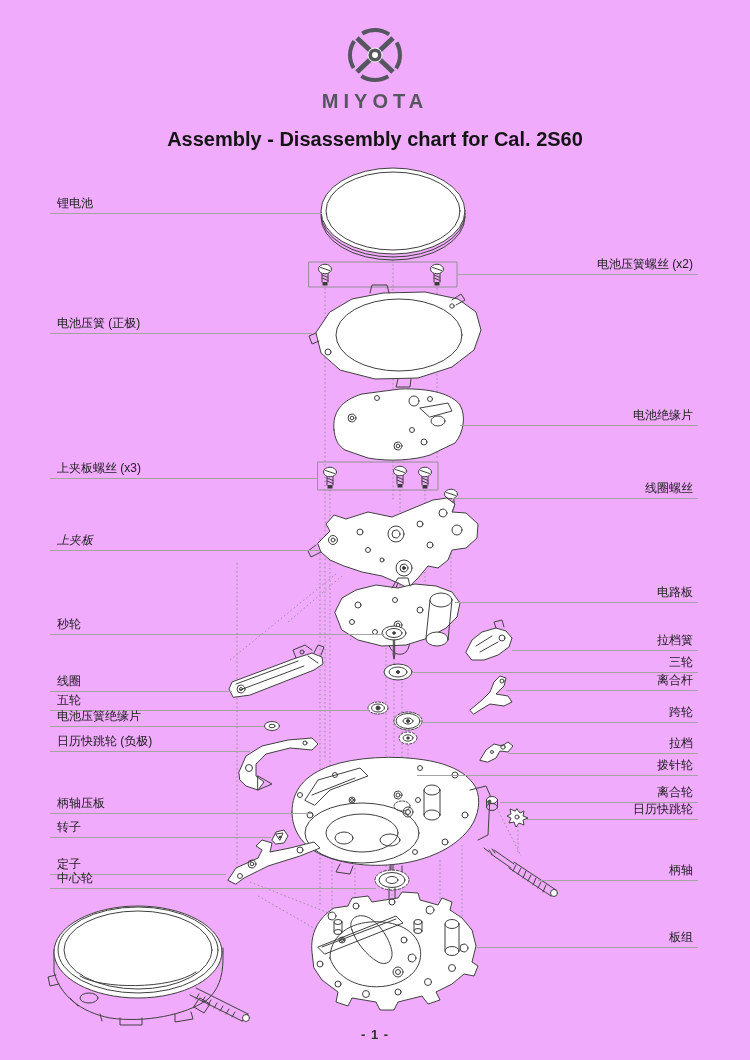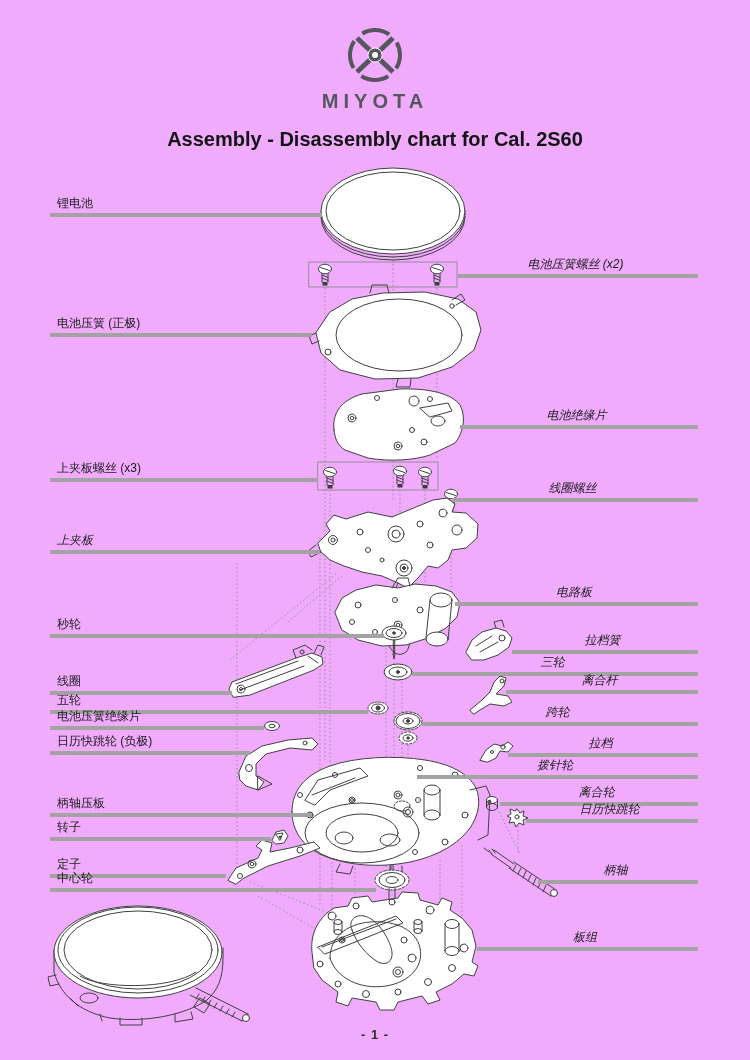--- a/index.html
+++ b/index.html
@@ -18,7 +18,7 @@
   }
   .art-layer{position:absolute;top:0;left:0;width:750px;height:1060px;}
   .lbl{
-    position:absolute;height:17px;border-bottom:4px solid #a3a3a3;
+    position:absolute;height:17px;border-bottom:1px solid #a3a3a3;
     font-size:12px;line-height:15px;color:#1c1c1c;white-space:nowrap;
   }
   .lbl.left span{padding-left:7px;display:inline-block;}

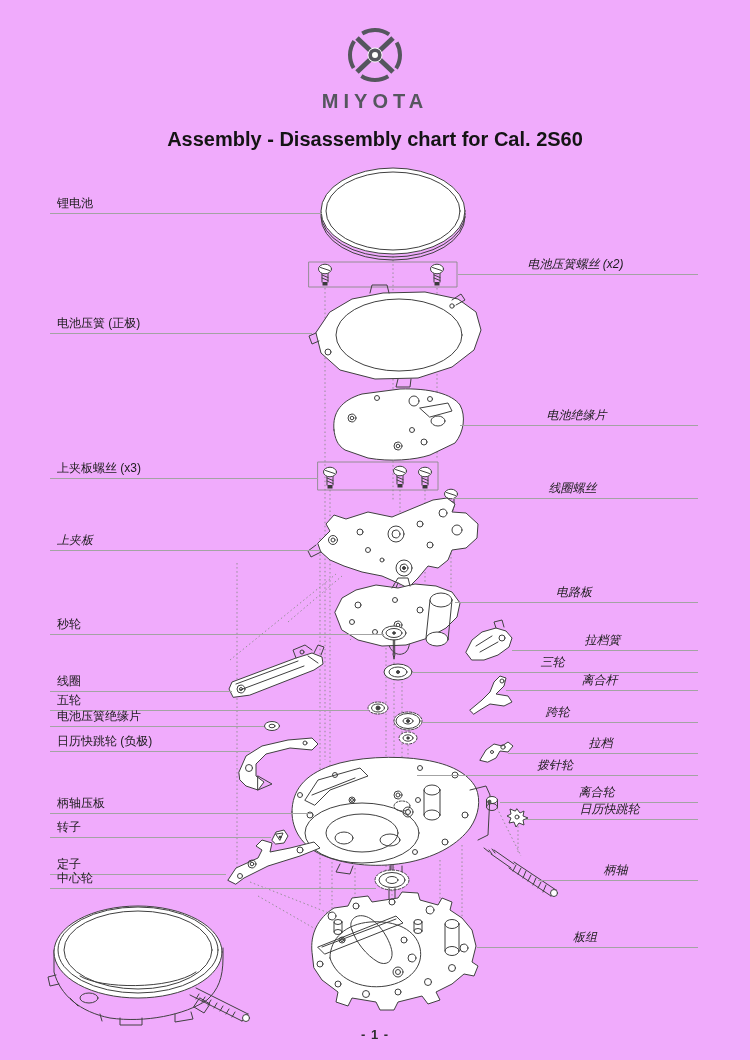--- a/index.html
+++ b/index.html
@@ -22,7 +22,7 @@
     font-size:12px;line-height:15px;color:#1c1c1c;white-space:nowrap;
   }
   .lbl.left span{padding-left:7px;display:inline-block;}
-  .lbl.right{text-align:center;font-style:italic;}
+  .lbl.right{text-align:right;}
   .lbl.right span{padding-right:5px;display:inline-block;}
   .page-num{
     position:absolute;top:1027px;left:0;width:750px;text-align:center;

